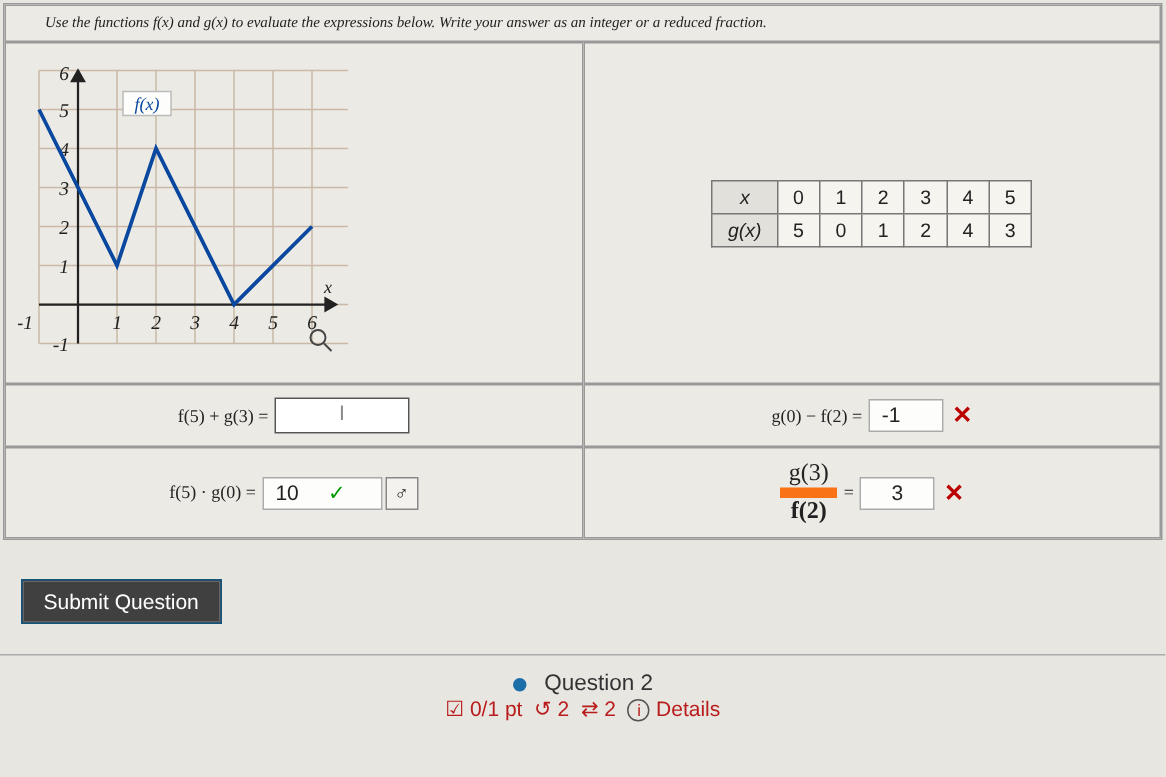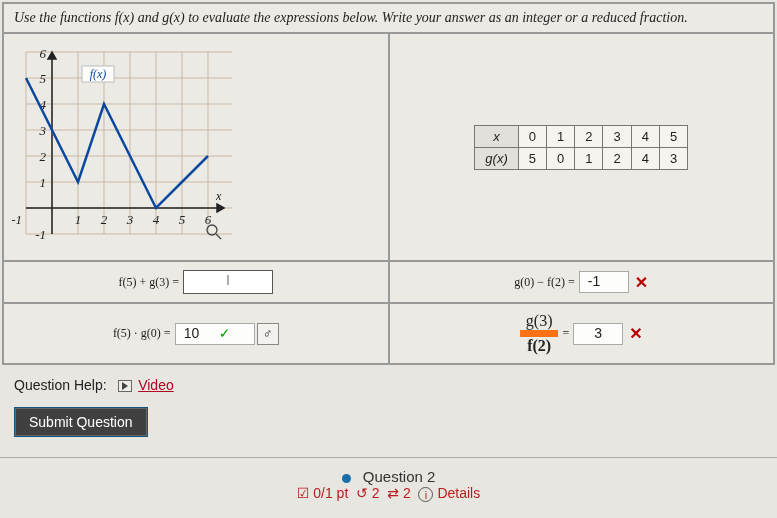--- a/index.html
+++ b/index.html
@@ -16,9 +16,9 @@
   .outer { border: 1px solid #999; margin: 2px; }
   .instr {
     border: 1px solid #999;
-    padding: 6px 10px;
+    padding: 6px 26px;
     font-style: italic;
-    font-size: 14px;
+    font-size: 10px;
     background: #eceae5;
   }
   .grid2 {

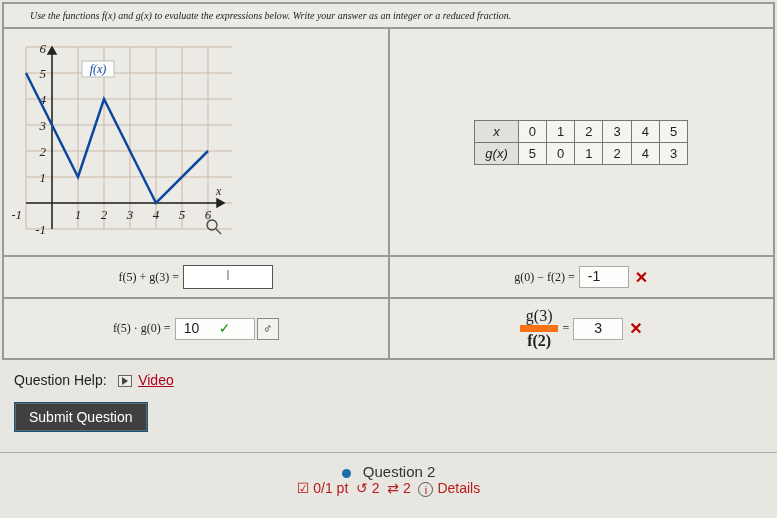--- a/index.html
+++ b/index.html
@@ -277,12 +277,6 @@
 </div>
 
 <div class="below">
-  <div>
-    <span>Question Help:</span>
-    &nbsp;
-    <span class="play-icon"></span>
-    <span class="video-link">Video</span>
-  </div>
   <div style="margin-top:14px;">
     <span class="submit-btn">Submit Question</span>
   </div>

